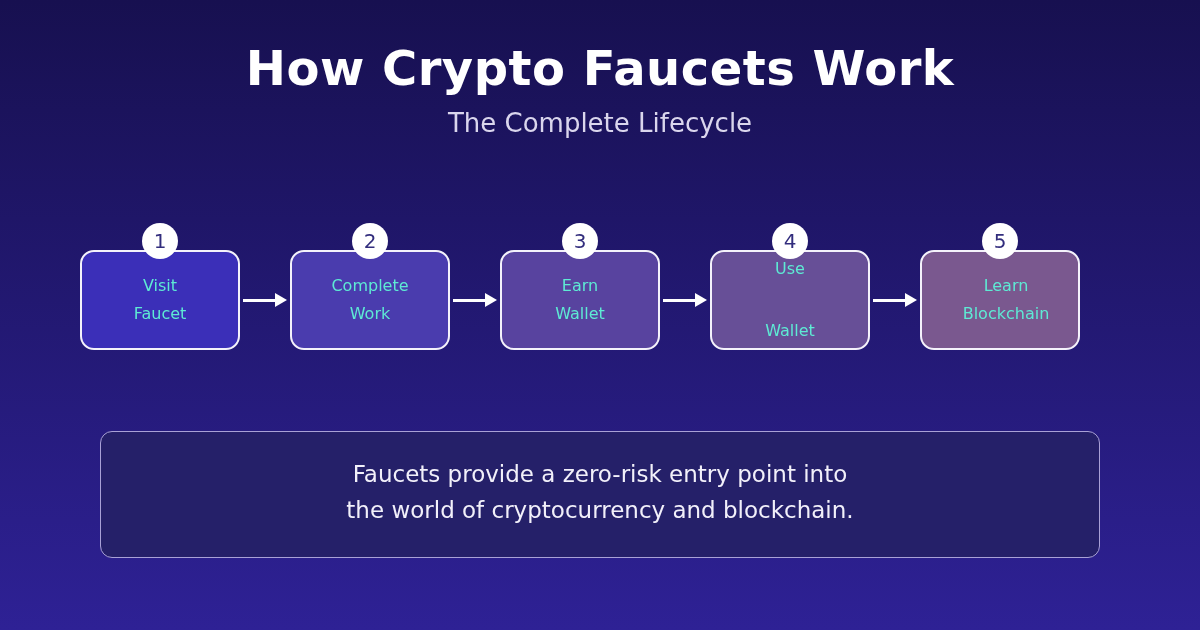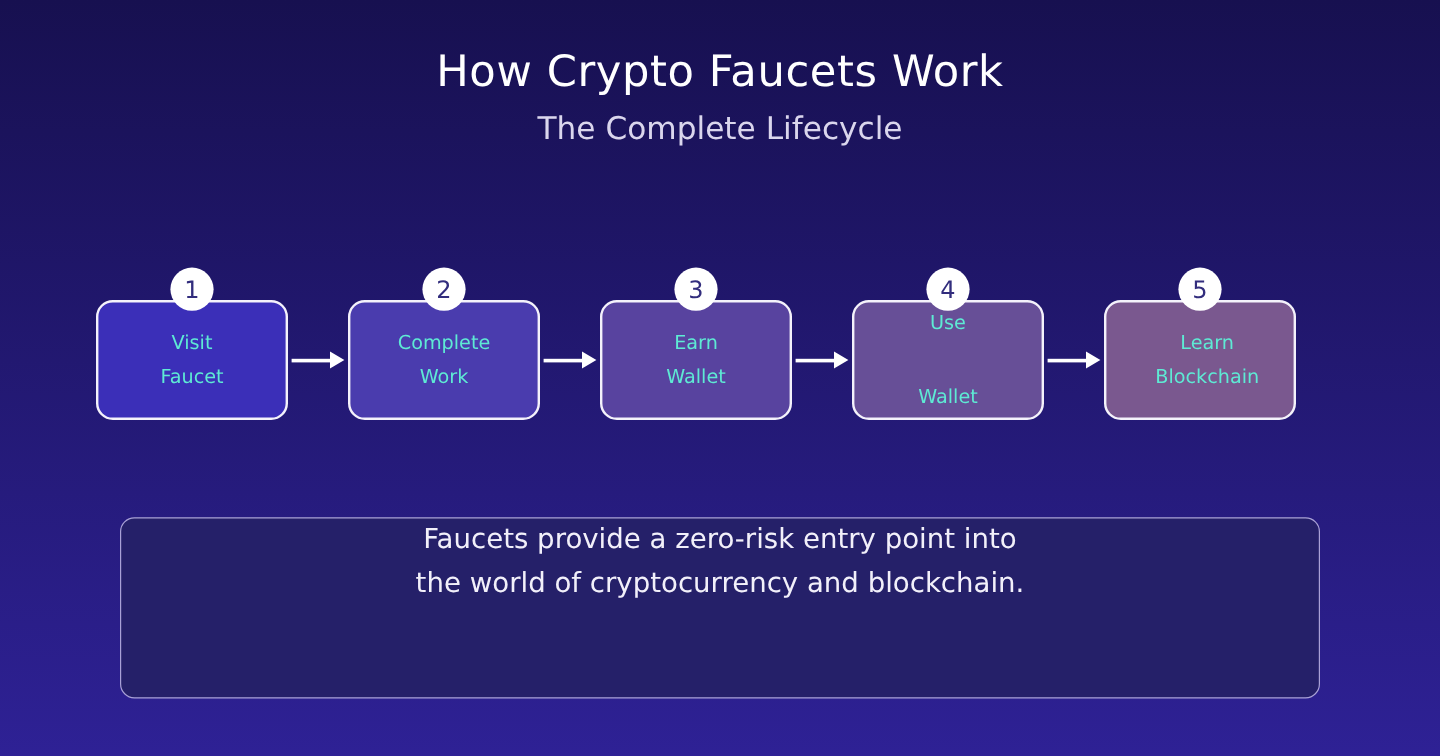--- a/index.html
+++ b/index.html
@@ -15,8 +15,8 @@
   .header { text-align: center; padding-top: 40px; }
   .title {
     color: #ffffff;
-    font-size: 36px;
-    font-weight: normal;
+    font-size: 48px;
+    font-weight: bold;
     letter-spacing: 0.5px;
   }
   .subtitle {

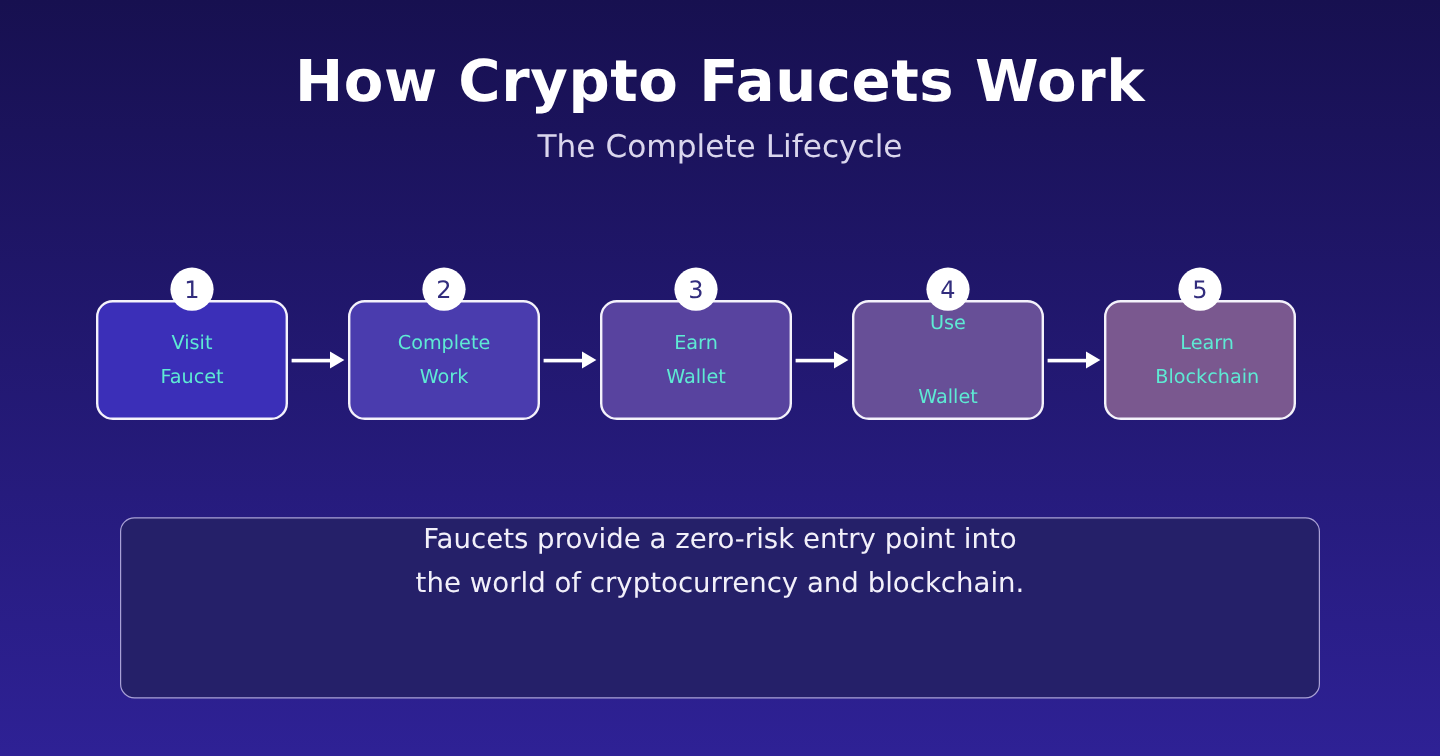--- a/index.html
+++ b/index.html
@@ -100,7 +100,7 @@
     left: 100px;
     top: 431px;
     width: 1000px;
-    height: 151px;
+    height: 127px;
     border: 1px solid #a9a1d6;
     border-radius: 12px;
     background: #252069;
@@ -108,6 +108,7 @@
     font-size: 23px;
     line-height: 36px;
     text-align: center;
+    padding-top: 24px;
   }
 </style>
 </head>

